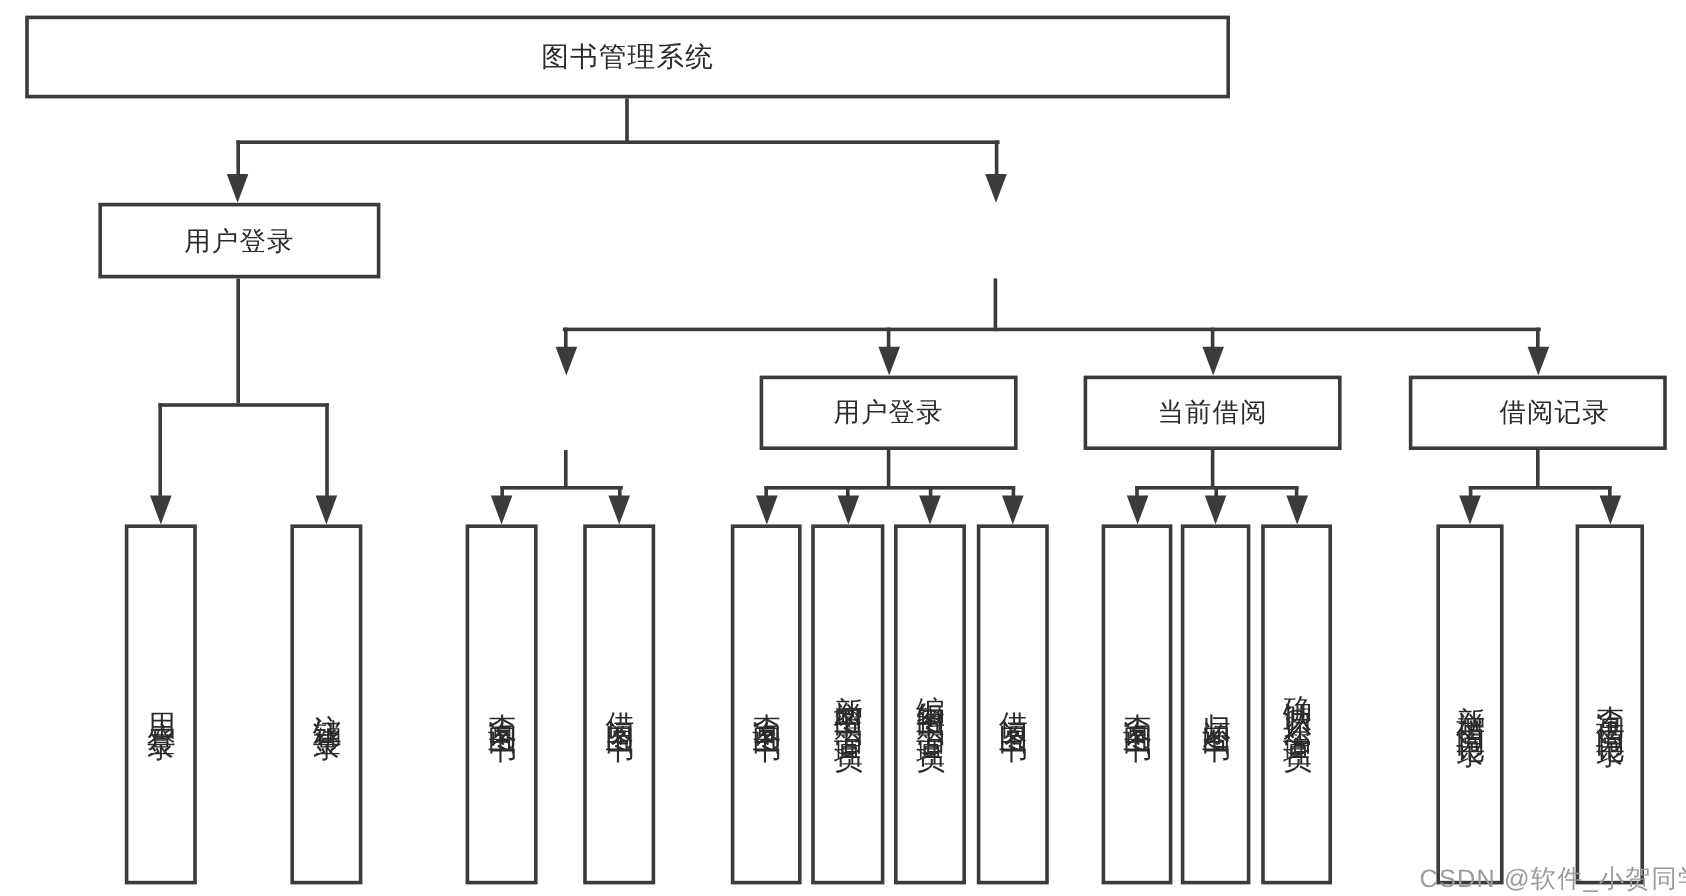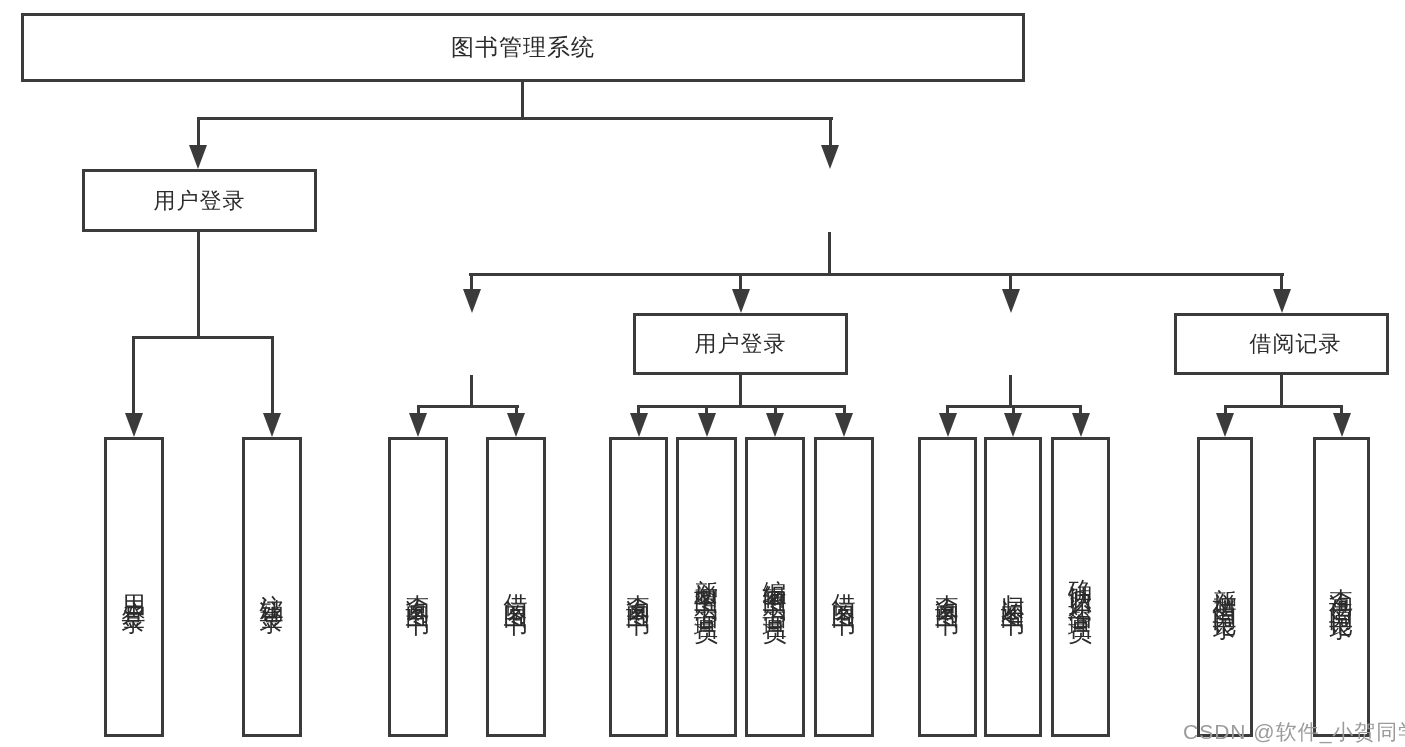--- a/index.html
+++ b/index.html
@@ -73,6 +73,9 @@
     <span class="hlabel">用户登录</span>
   </div>
 
+  <div class="box" style="left:903px;top:313px;width:215px;height:62px;">
+    <span class="hlabel">当前借阅</span>
+  </div>
 
   <div class="box" style="left:1174px;top:313px;width:215px;height:62px;padding-left:28px;">
     <span class="hlabel">借阅记录</span>

